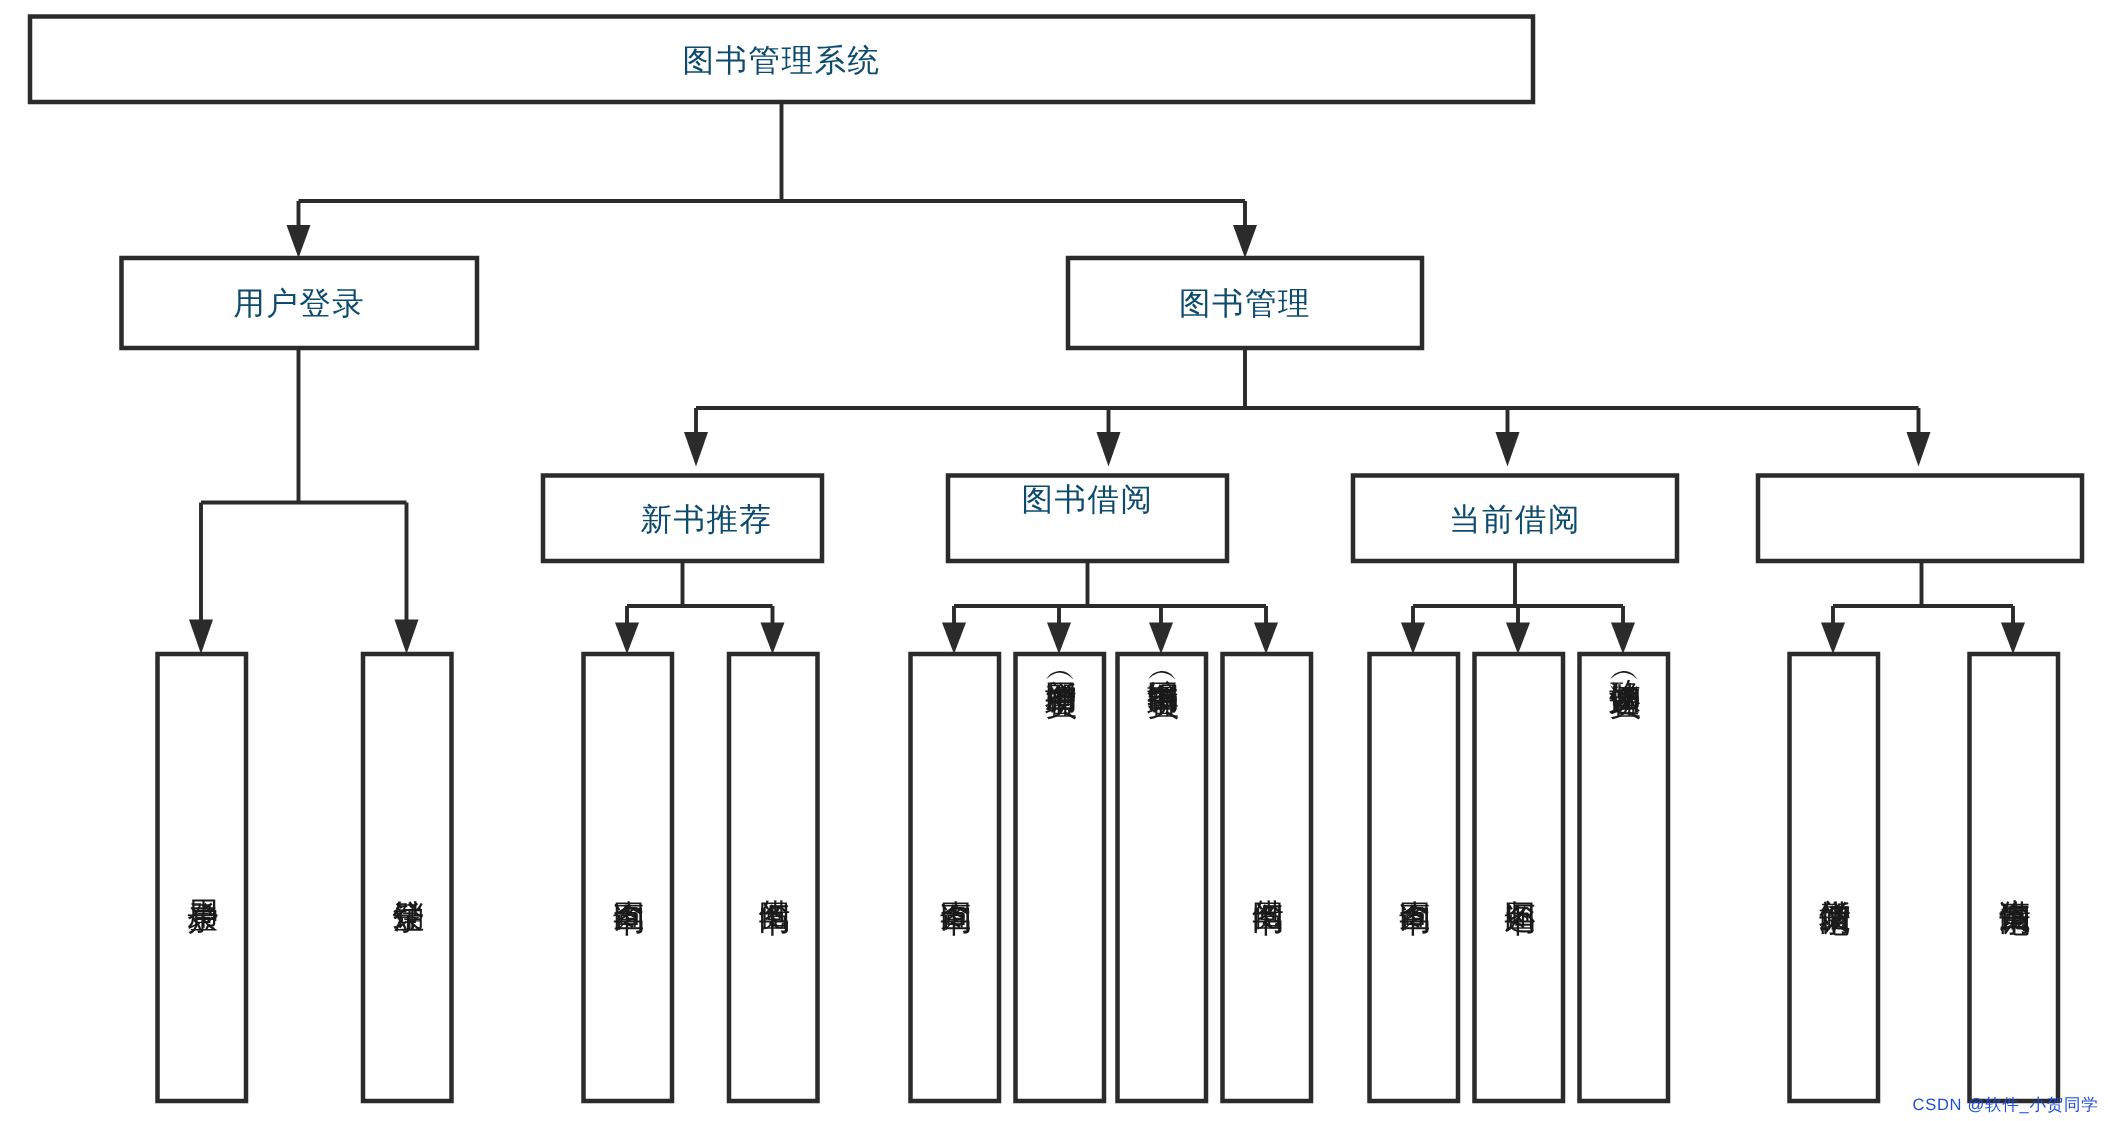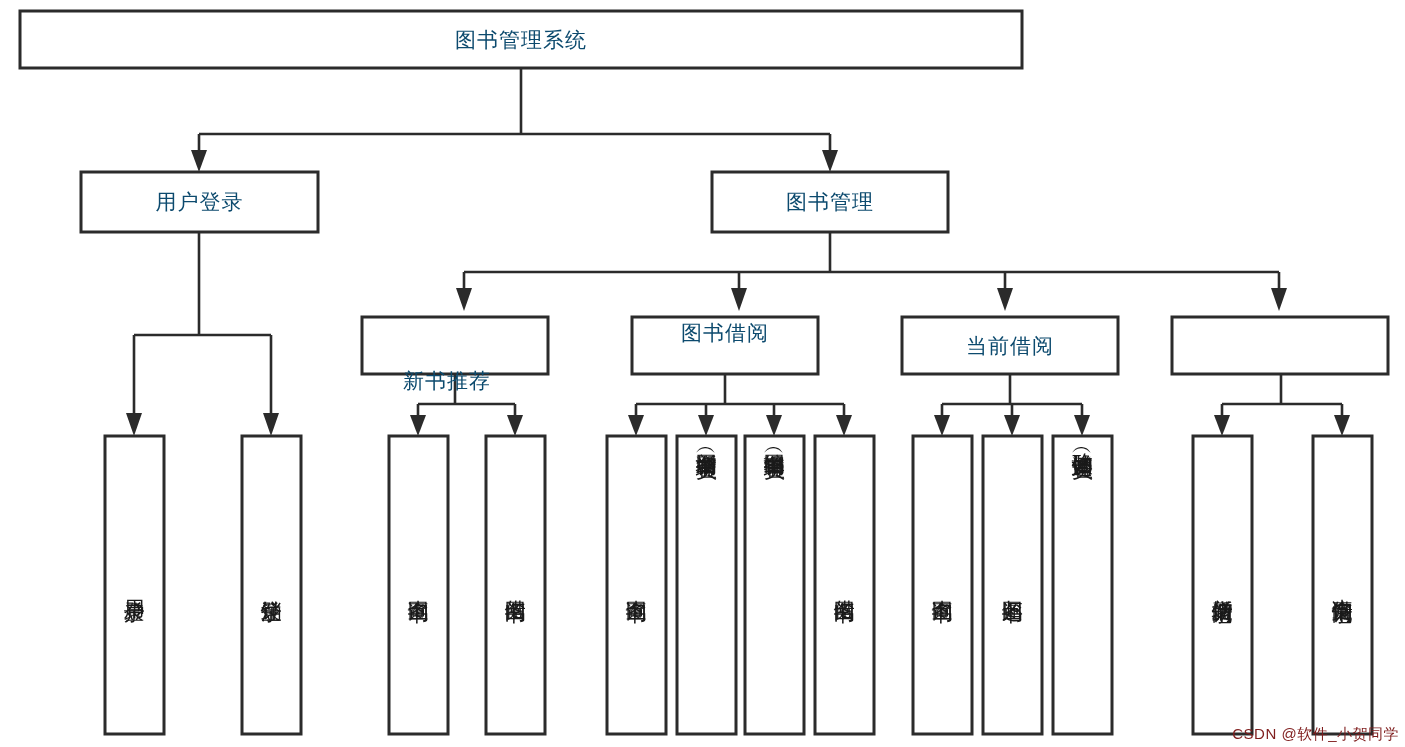--- a/index.html
+++ b/index.html
@@ -103,7 +103,7 @@
     <span>图书管理</span>
   </div>
 
-  <div class="h-node" style="left:354px;top:317px;width:186px;height:57px;margin-top:35px;">
+  <div class="h-node" style="left:378px;top:317px;width:186px;height:57px;">
     <span>新书推荐</span>
   </div>
   <div class="h-node" style="left:632px;top:304px;width:186px;height:57px;">

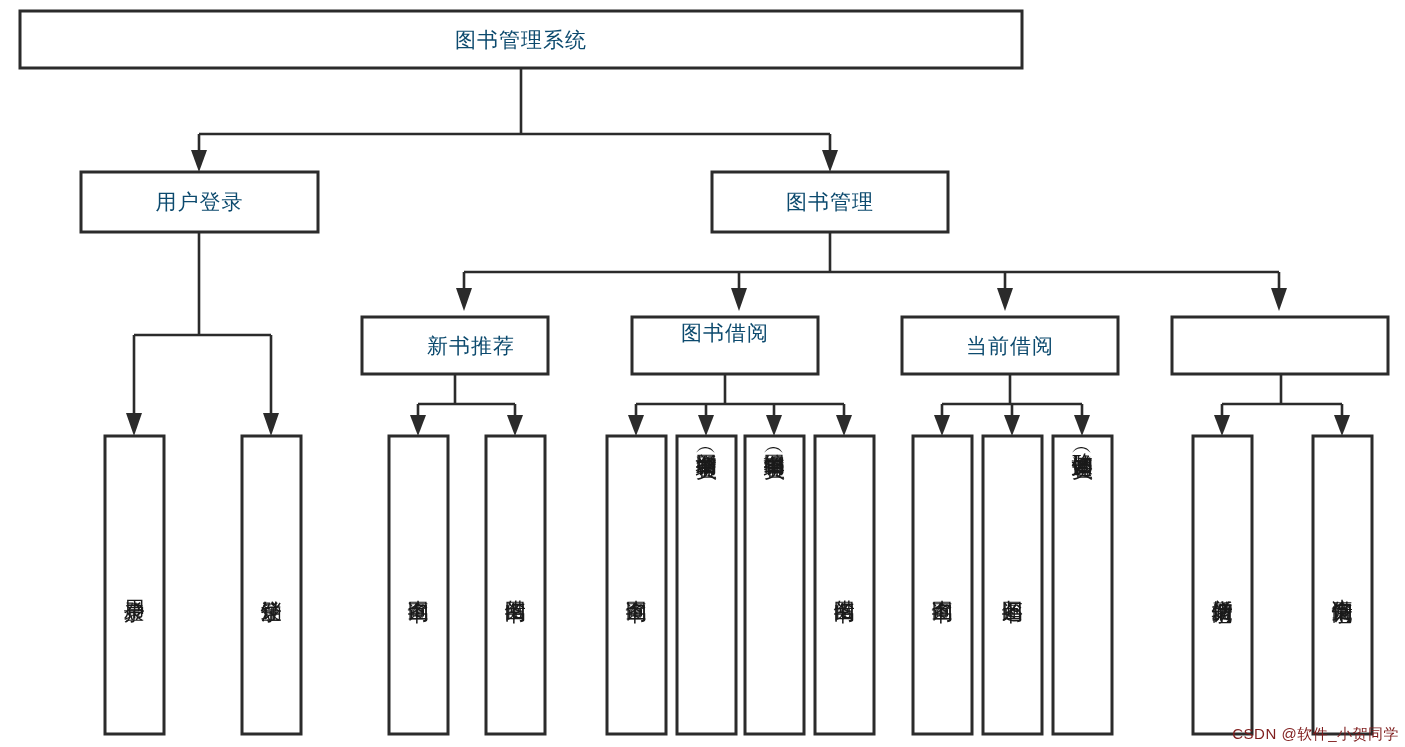--- a/index.html
+++ b/index.html
@@ -18,7 +18,7 @@
              font-family:"Liberation Sans","DejaVu Sans",sans-serif;}
   .h-node{position:absolute;display:flex;align-items:center;justify-content:center;
           box-sizing:border-box;font-size:21px;color:#0c4a6e;letter-spacing:1px;}
-  .watermark{position:absolute;right:6px;bottom:3px;font-size:15px;color:#7f1d1d;
+  .watermark{position:absolute;right:6px;bottom:3px;font-size:11px;color:#1d4ed8;
              letter-spacing:.5px;font-family:"Liberation Sans","DejaVu Sans",sans-serif;
              white-space:nowrap;}
 </style>

